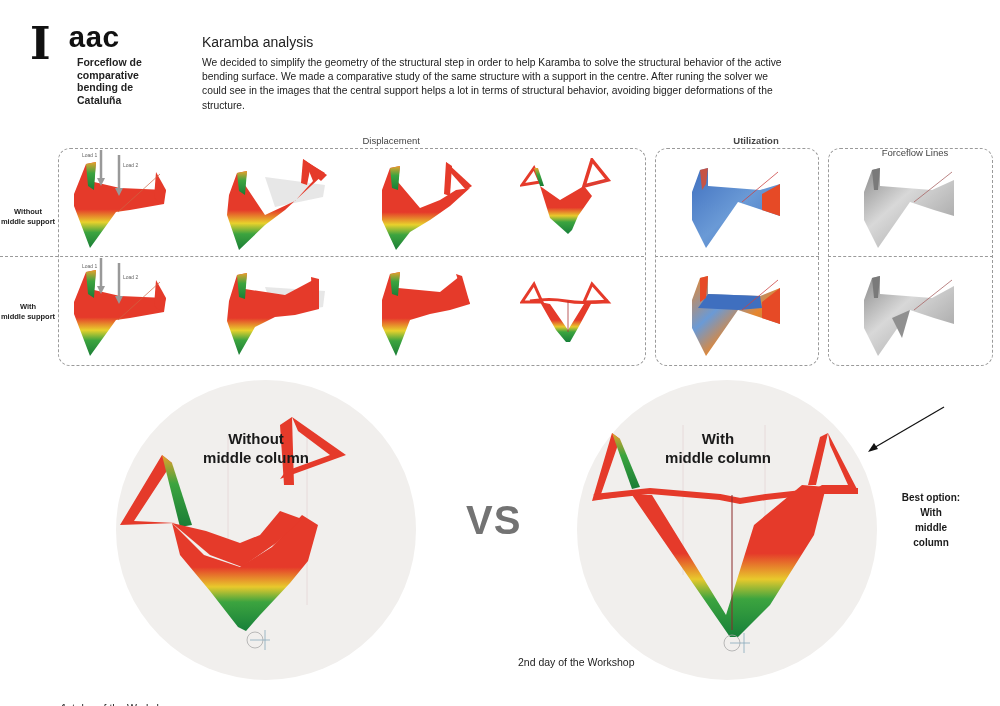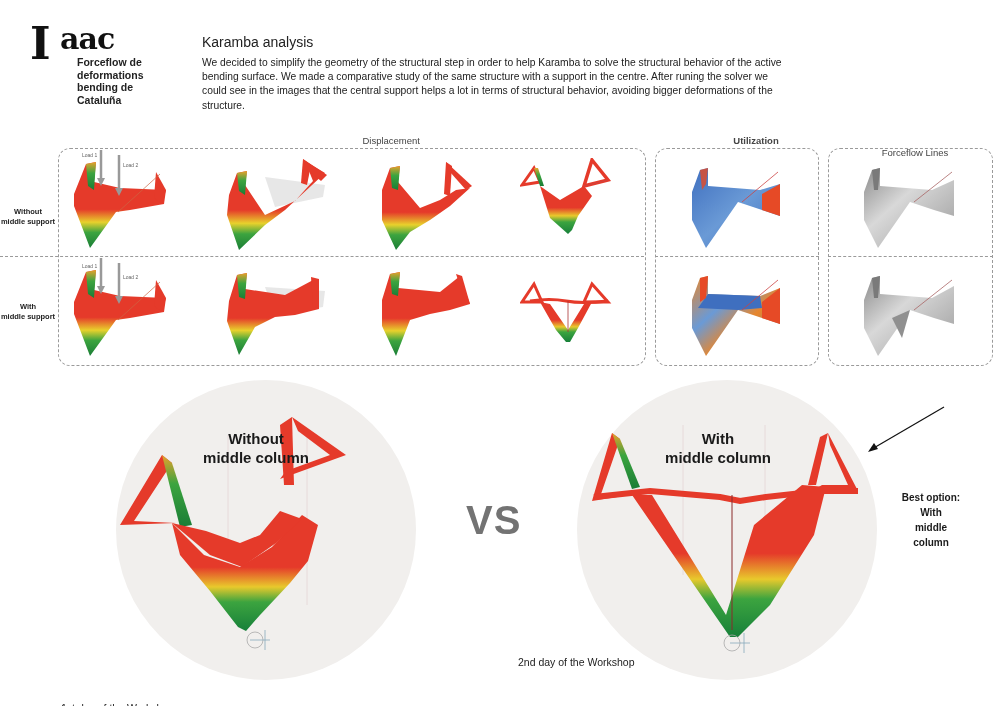--- a/index.html
+++ b/index.html
@@ -8,7 +8,7 @@
   
   .logo-mark{left:30px;top:22px;font-family:"DejaVu Serif",serif;font-weight:bold;color:#111;line-height:1;}
   .logo-I{font-size:44px;position:absolute;left:0;top:0;}
-  .logo-aac{font-size:30px;position:absolute;left:30px;top:2px;letter-spacing:-1px;}
+  .logo-aac{font-size:30px;position:absolute;left:38px;top:2px;letter-spacing:-1px;font-family:Liberation Mono, monospace;}
   .logo-sub{left:77px;top:56px;font-size:10.5px;font-weight:bold;line-height:12.5px;color:#222;}
   .title{left:202px;top:34px;font-size:14px;color:#222;}
   .desc{left:202px;top:56px;width:580px;font-size:10.3px;line-height:14.2px;color:#222;}

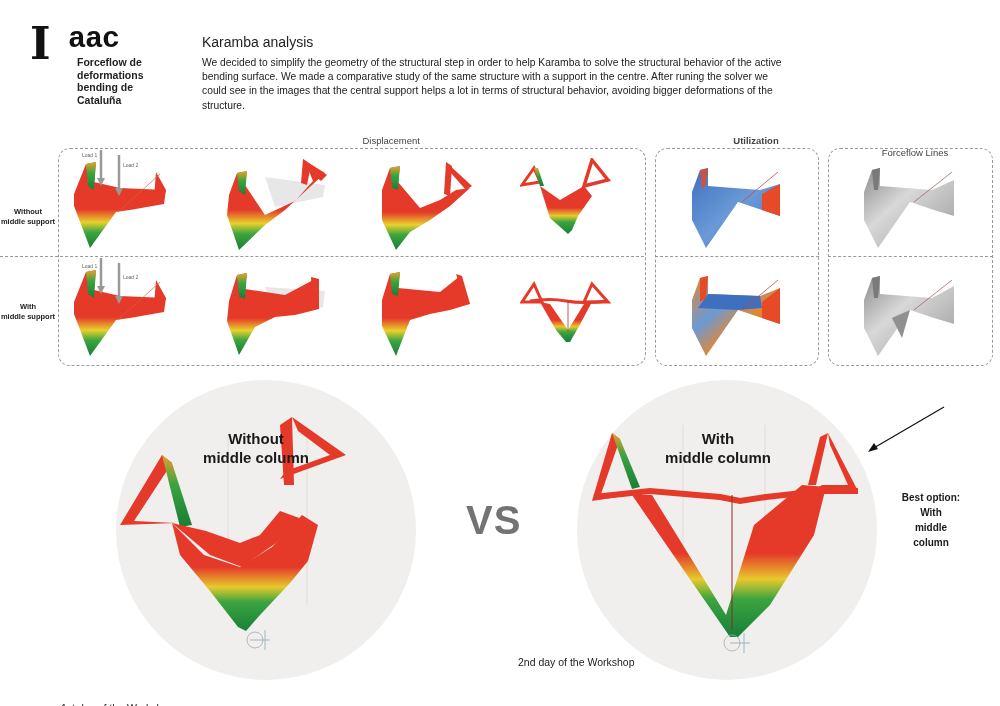--- a/index.html
+++ b/index.html
@@ -33,7 +33,7 @@
 </div>
 <div class="abs logo-sub">
   <div>Forceflow de</div>
-  <div>deformations</div>
+  <div>comparative</div>
   <div>bending de</div>
   <div>Cataluña</div>
 </div>

